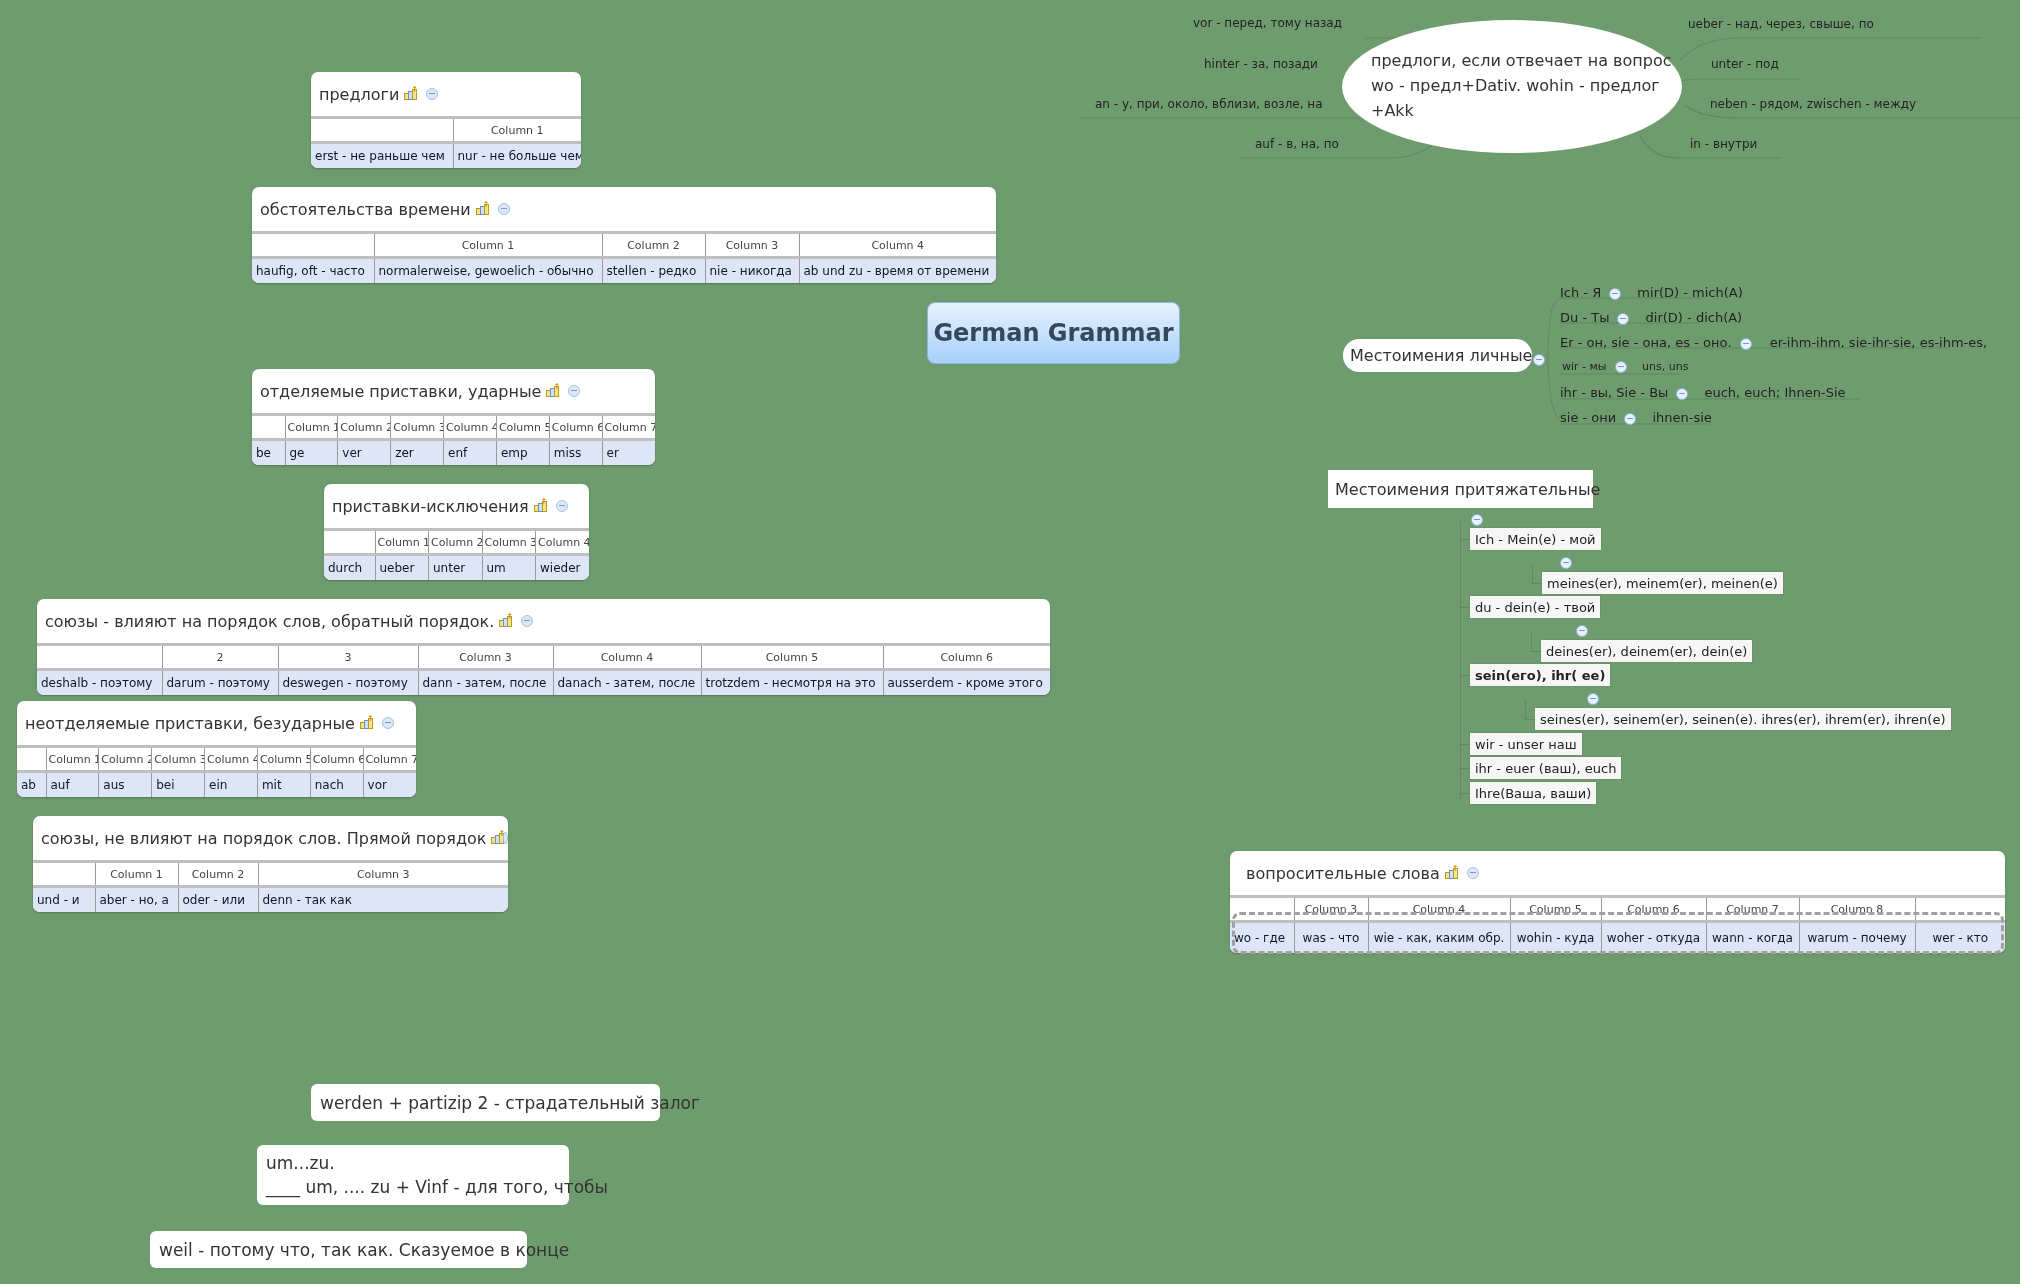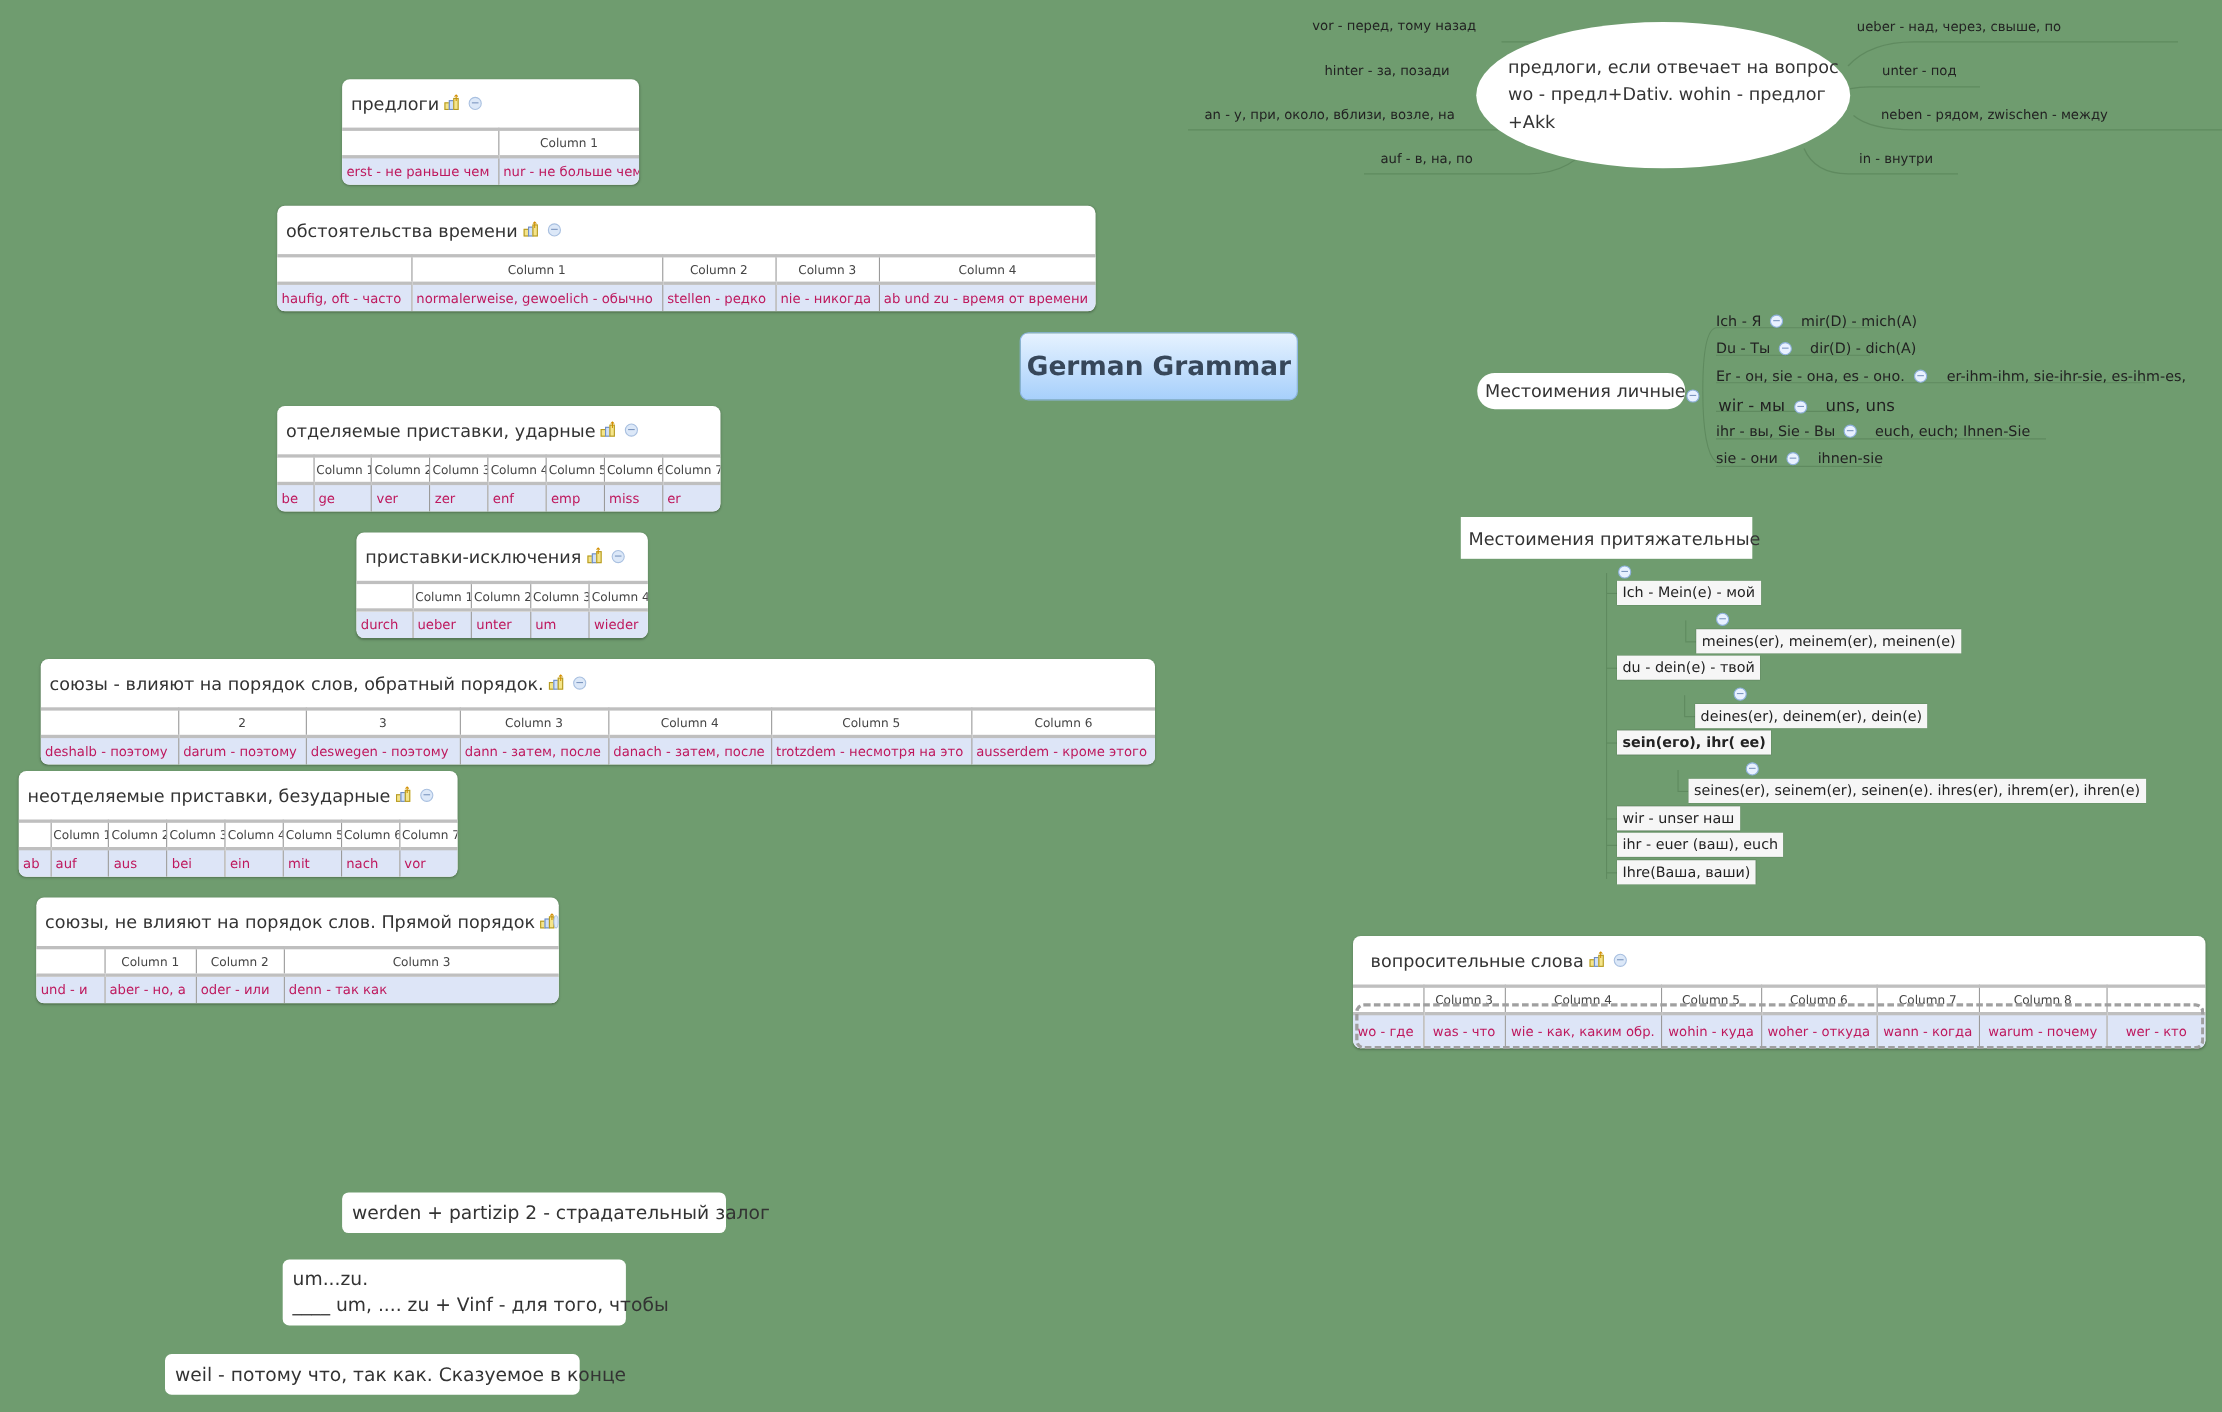--- a/index.html
+++ b/index.html
@@ -29,7 +29,7 @@
     white-space:nowrap; overflow:hidden; background:#fff;
   }
   .ttopic td {
-    font-size:12px; color:#be185d; height:24px; background:#dde5f7;
+    font-size:12px; color:#0f172a; height:24px; background:#dde5f7;
     border-right:1px solid #9a9a9a; padding:0 4px; white-space:nowrap; overflow:hidden;
   }
   .ttopic th:last-child, .ttopic td:last-child { border-right:none; }

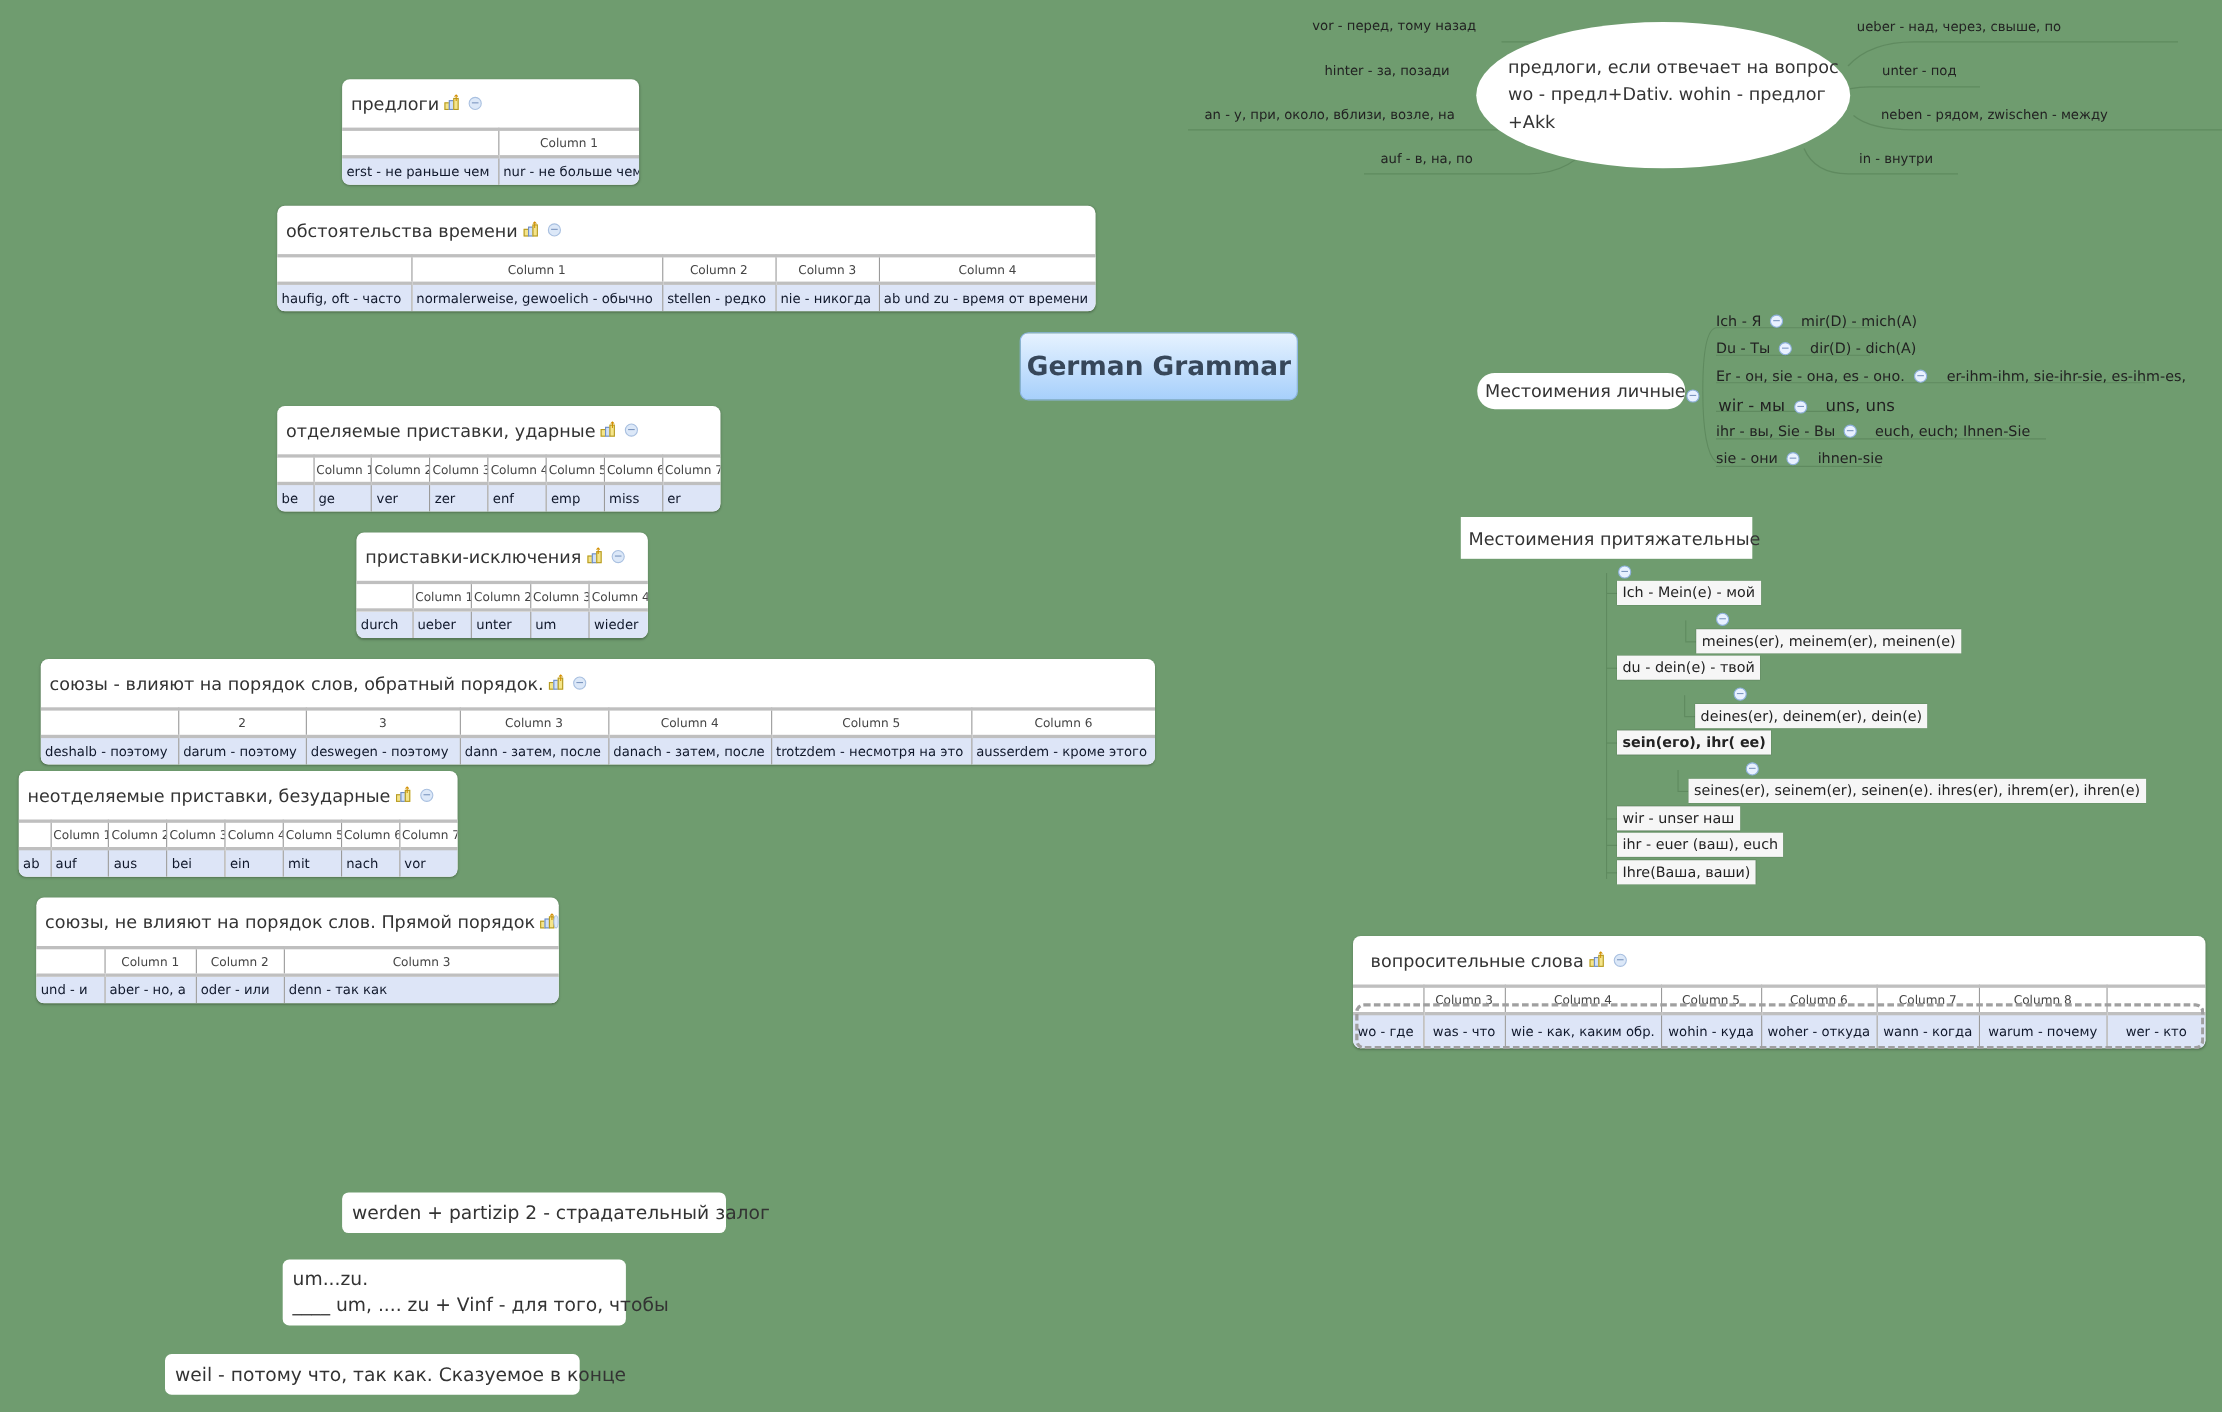--- a/index.html
+++ b/index.html
@@ -448,7 +448,7 @@
   <span>Er - он, sie - она, es - оно.</span><span class="collapse solid"></span>
   <span style="margin-left:14px">er-ihm-ihm, sie-ihr-sie, es-ihm-es,</span>
 </div>
-<div class="branch" style="left:1562px;top:360px;font-size:15px;">
+<div class="branch" style="left:1562px;top:360px;font-size:11px;">
   <span>wir - мы</span><span class="collapse solid"></span>
   <span style="margin-left:12px">uns, uns</span>
 </div>

